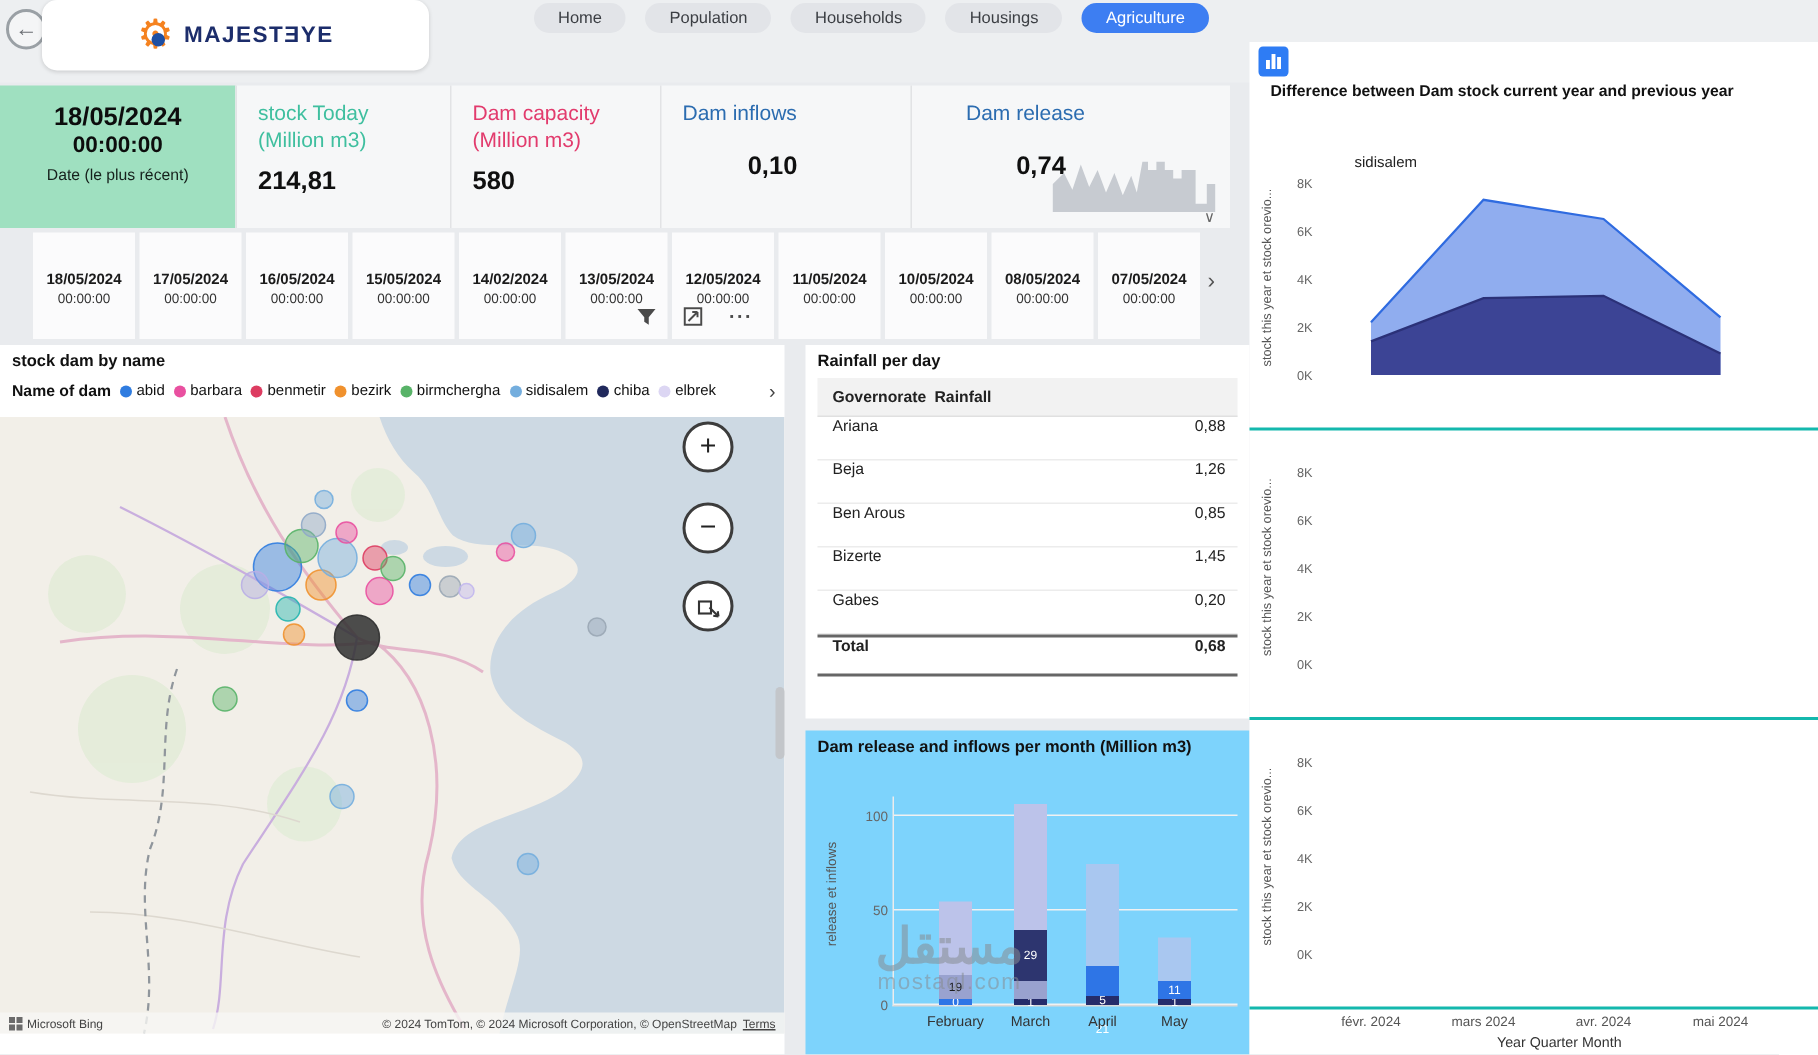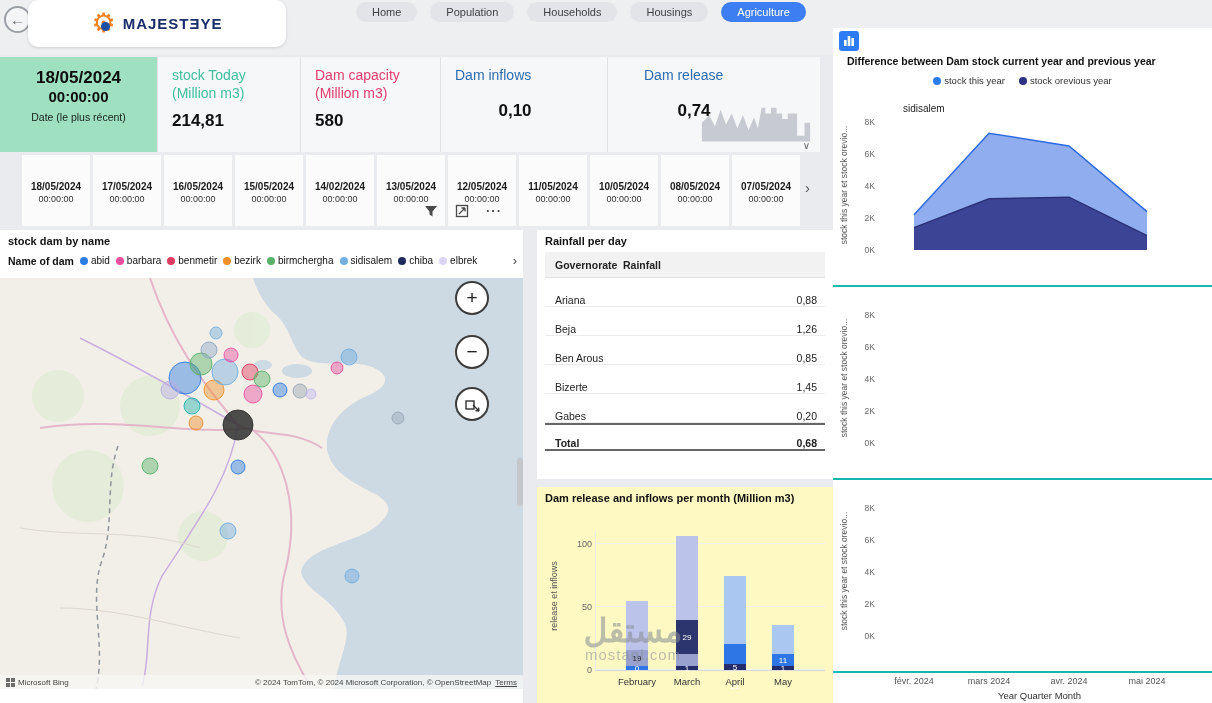--- a/index.html
+++ b/index.html
@@ -460,16 +460,6 @@
     </svg>
   </div>
   <div id="rp-title">Difference between Dam stock current year and previous year</div>
-  <div id="rp-legend">
-      <span class="leg-item">
-        <span class="dot" style="background: rgb(42, 124, 240);"></span>
-        <span>stock this year</span>
-      </span>
-      <span class="leg-item">
-        <span class="dot" style="background: rgb(45, 50, 130);"></span>
-        <span>stock orevious year</span>
-      </span>
-    </div>
   <div id="sm-panels">
       <div class="sm-panel" style="border-bottom-color: rgb(20, 184, 173);">
         <div class="sm-ylabel">stock this year et stock orevio...</div>

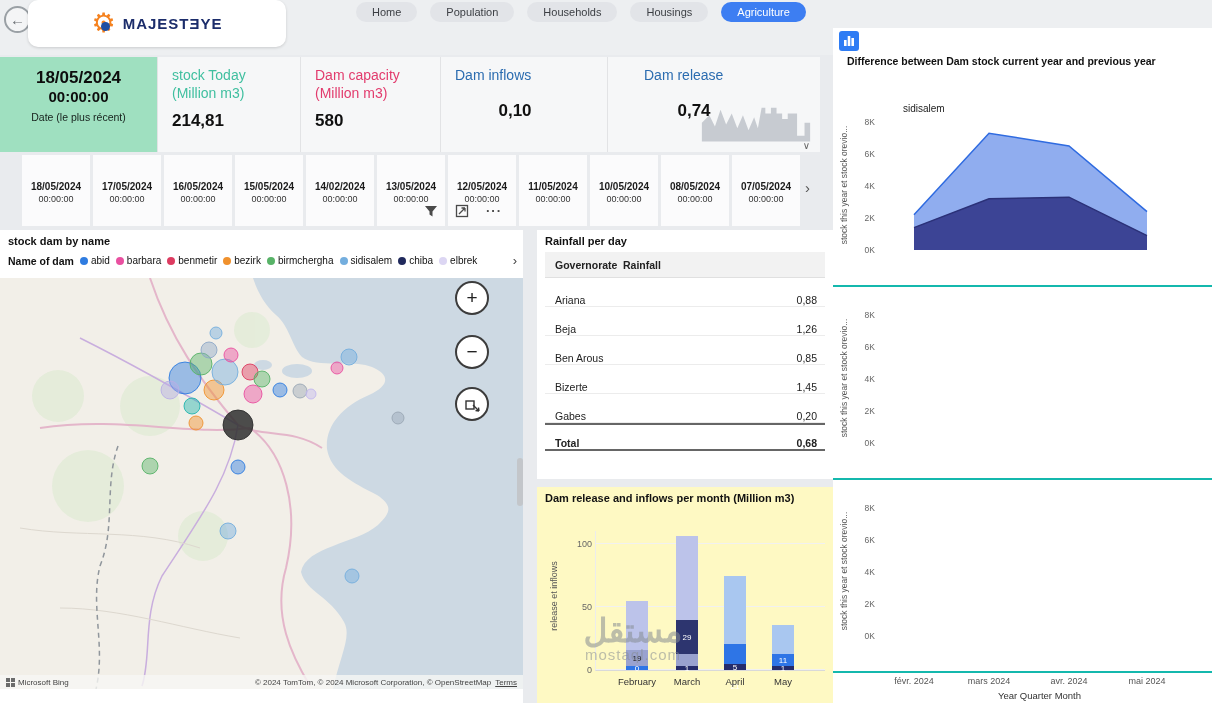--- a/index.html
+++ b/index.html
@@ -80,7 +80,7 @@
   .rain-header { display:flex; background:#f2f2f2; border-bottom:1px solid #e0e0e0; height:26px;
                  align-items:center; font-size:10.5px; font-weight:bold; color:#222; }
   .rh-gov { padding-left:10px; width:78px; }
-  .rain-row { display:flex; height:29px; align-items:flex-end; font-size:10.5px;
+  .rain-row { display:flex; height:29px; align-items:flex-start; font-size:10.5px;
               border-bottom:1px solid #ececec; color:#222; }
   .rc-name { padding-left:10px; flex:1; }
   .rc-val { width:70px; text-align:right; padding-right:8px; }

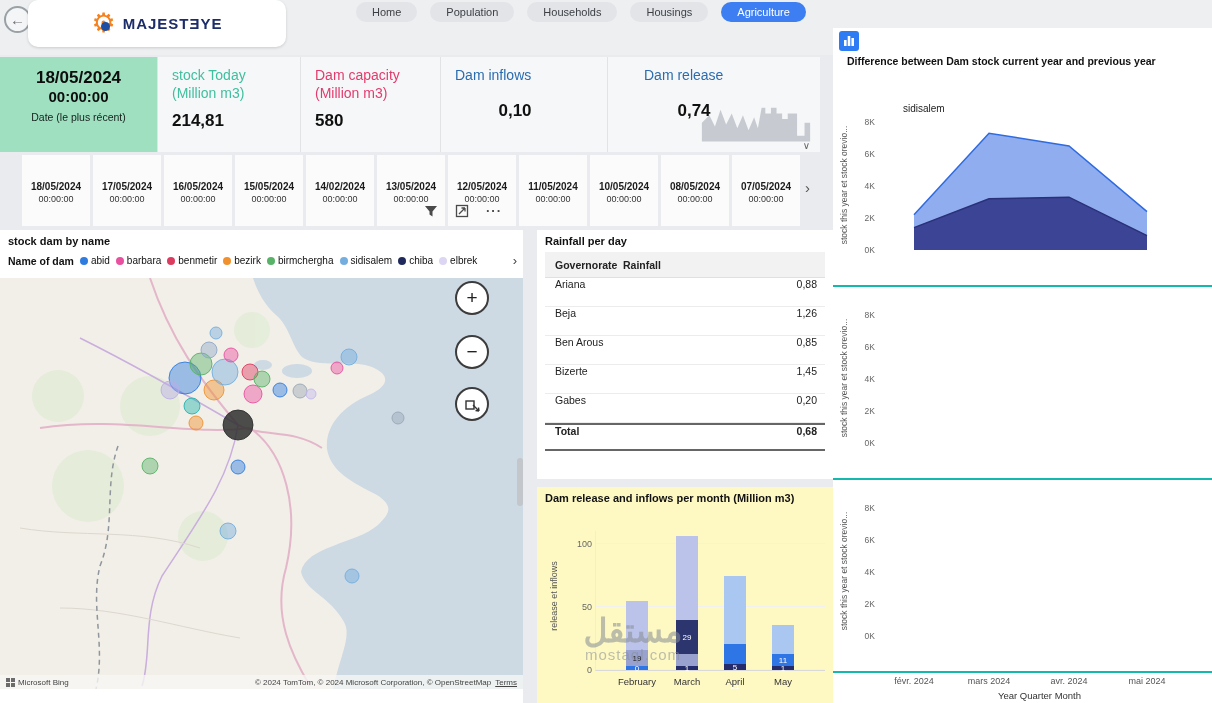--- a/index.html
+++ b/index.html
@@ -87,7 +87,7 @@
   .rain-row.total { font-weight:bold; border-top:2px solid #666; border-bottom:2px solid #666; height:28px; }
 
   
-  #bar-panel { position:absolute; left:537px; top:487px; width:296px; height:216px; background:#fef9c3; }
+  #bar-panel { position:absolute; left:537px; top:487px; width:296px; height:216px; background:#7dd3fc; }
   #bar-ylabel { position:absolute; left:-48px; top:104px; width:130px; transform:rotate(-90deg);
                 font-size:9px; color:#555; text-align:center; }
   #bar-plot { position:absolute; left:58px; top:44px; width:230px; height:140px;

